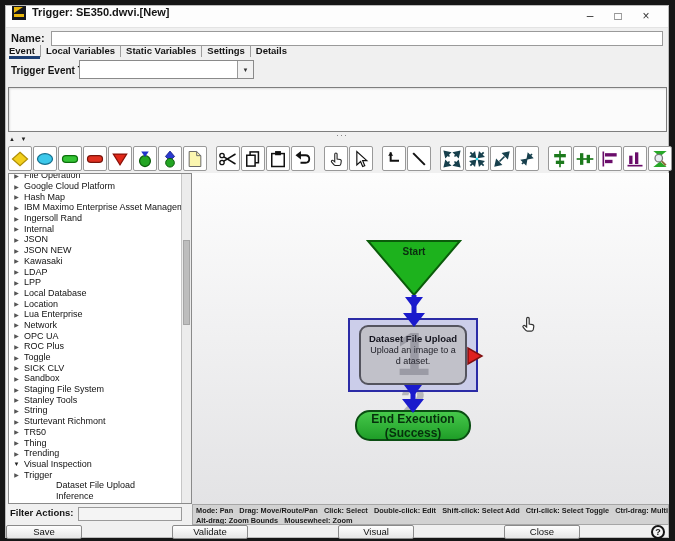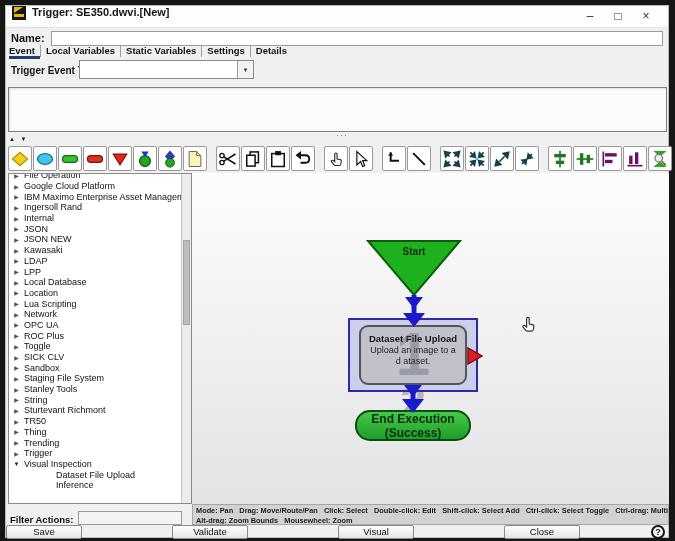--- a/index.html
+++ b/index.html
@@ -318,6 +318,10 @@
         <div class="tree-item lvl0">
           <span class="tree-arrow">▶</span>
           <span class="tree-label">Google Cloud Platform</span>
+        </div>
+        <div class="tree-item lvl0">
+          <span class="tree-arrow">▶</span>
+          <span class="tree-label">Hash Map</span>
         </div>
         <div class="tree-item lvl0">
           <span class="tree-arrow">▶</span>

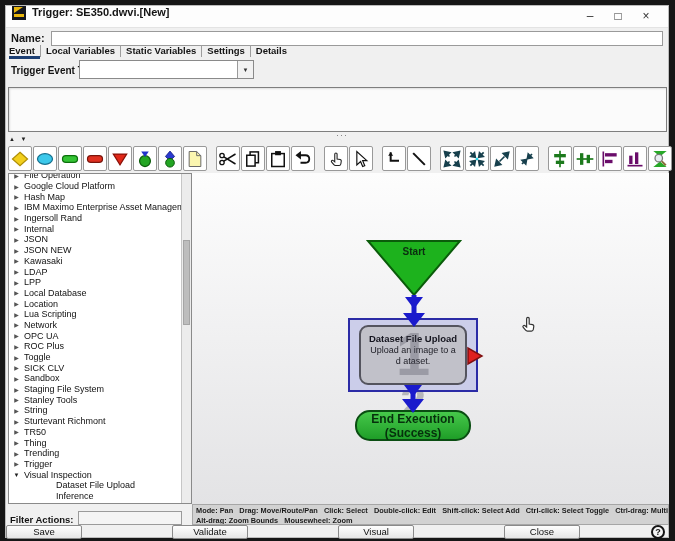--- a/index.html
+++ b/index.html
@@ -365,7 +365,7 @@
         </div>
         <div class="tree-item lvl0">
           <span class="tree-arrow">▶</span>
-          <span class="tree-label">Lua Scripting</span>
+          <span class="tree-label">Lua Enterprise</span>
         </div>
         <div class="tree-item lvl0">
           <span class="tree-arrow">▶</span>

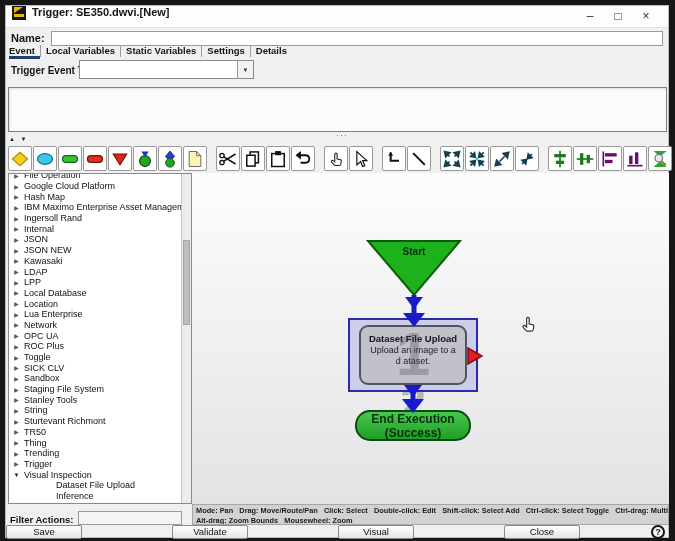--- a/index.html
+++ b/index.html
@@ -420,12 +420,12 @@
           <span class="tree-label">Trending</span>
         </div>
         <div class="tree-item lvl0">
-          <span class="tree-arrow">▶</span>
-          <span class="tree-label">Trigger</span>
-        </div>
-        <div class="tree-item lvl0">
           <span class="tree-arrow open">▼</span>
           <span class="tree-label">Visual Inspection</span>
+        </div>
+        <div class="tree-item lvl0">
+          <span class="tree-arrow">▶</span>
+          <span class="tree-label">Trigger</span>
         </div>
         <div class="tree-item lvl1">
           <span class="tree-arrow"></span>

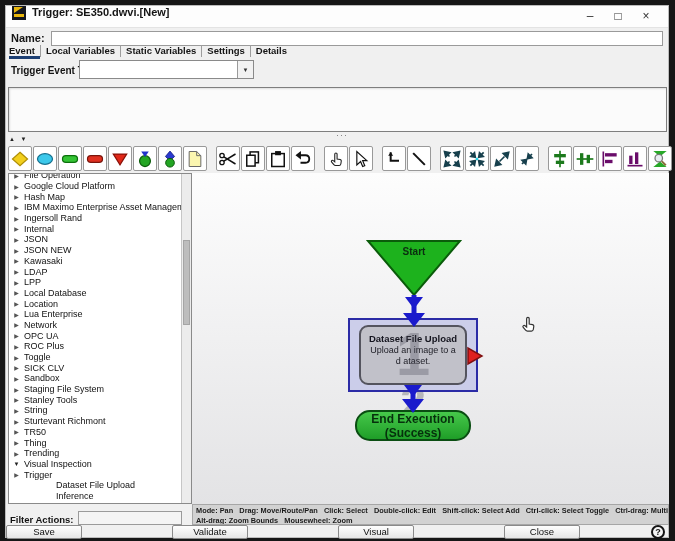--- a/index.html
+++ b/index.html
@@ -76,7 +76,7 @@
   .status-line{font-size:8px;font-weight:700;color:#1a1a1a;white-space:pre;line-height:9.5px;transform:scaleX(.92);transform-origin:left center}
 
   
-  .filter-row{position:absolute;left:2px;top:501px;width:184px;height:18px;display:flex;align-items:flex-end;gap:4px;padding-left:2px}
+  .filter-row{position:absolute;left:2px;top:501px;width:184px;height:18px;display:flex;align-items:flex-start;gap:4px;padding-left:2px}
   .filter-row label{font-size:9.5px;font-weight:700;color:#141414;white-space:nowrap}
   .filter-row input{width:104px;height:14px;border:1px solid #9a9a9a;background:#f4f4f4;font-size:9px;padding:0 2px}
 

